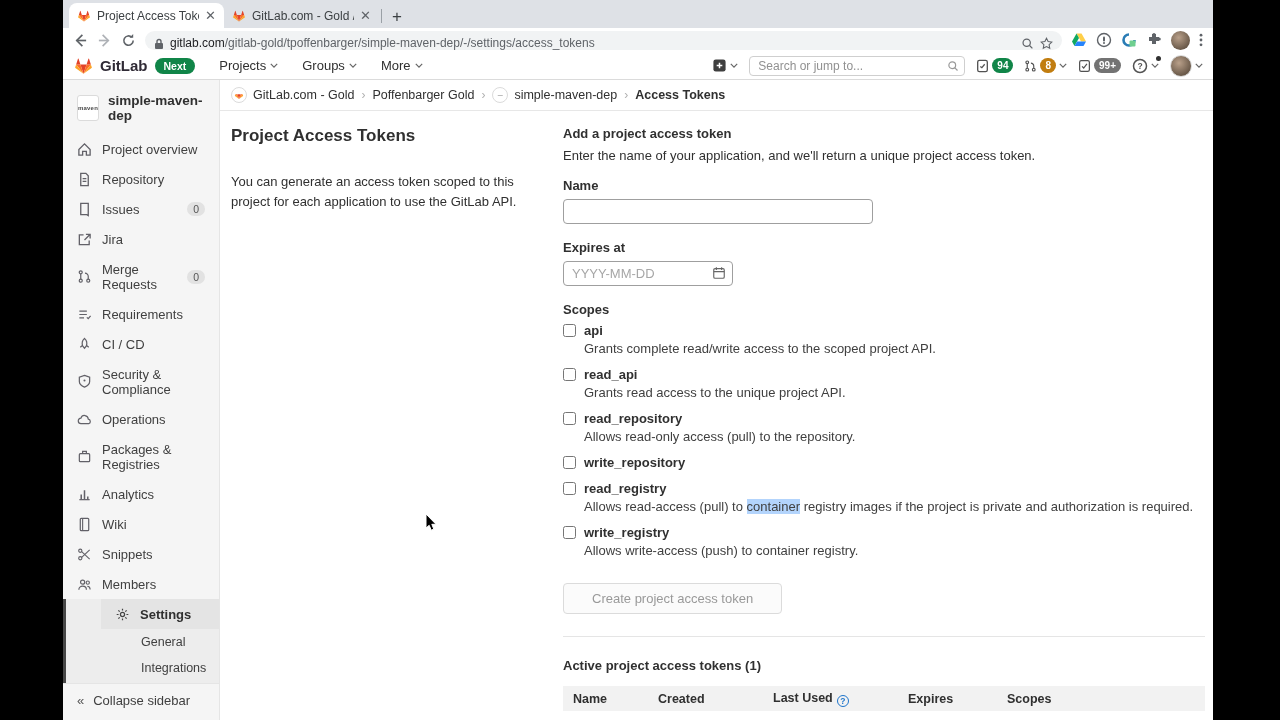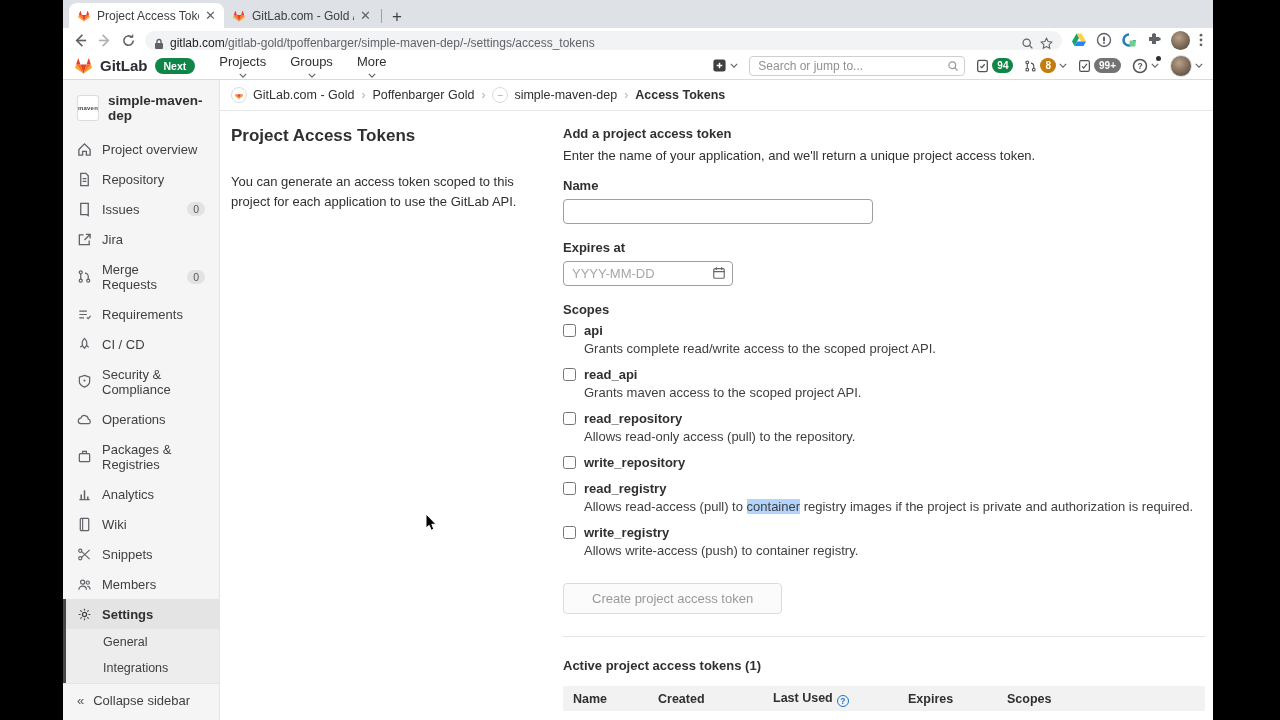--- a/index.html
+++ b/index.html
@@ -30,7 +30,7 @@
   .gl-logo { width:21px; height:20px; }
   .gl-wordmark { font-size:15px; font-weight:bold; color:#2f2a35; margin-left:6px; }
   .next-pill { margin-left:7px; background:#108548; color:#fff; font-size:10.5px; font-weight:bold; padding:2px 9px; border-radius:10px; }
-  .gl-menu { display:flex; align-items:center; gap:4px; margin-left:24px; font-size:13px; color:#303030;flex-direction:column; }
+  .gl-menu { display:flex; align-items:center; gap:4px; margin-left:24px; font-size:13px; color:#303030; }
   .chev { width:8px; height:5px; }
   .gl-right { margin-left:auto; display:flex; align-items:center; gap:11px; }
   .gl-search { position:relative; width:216px; }

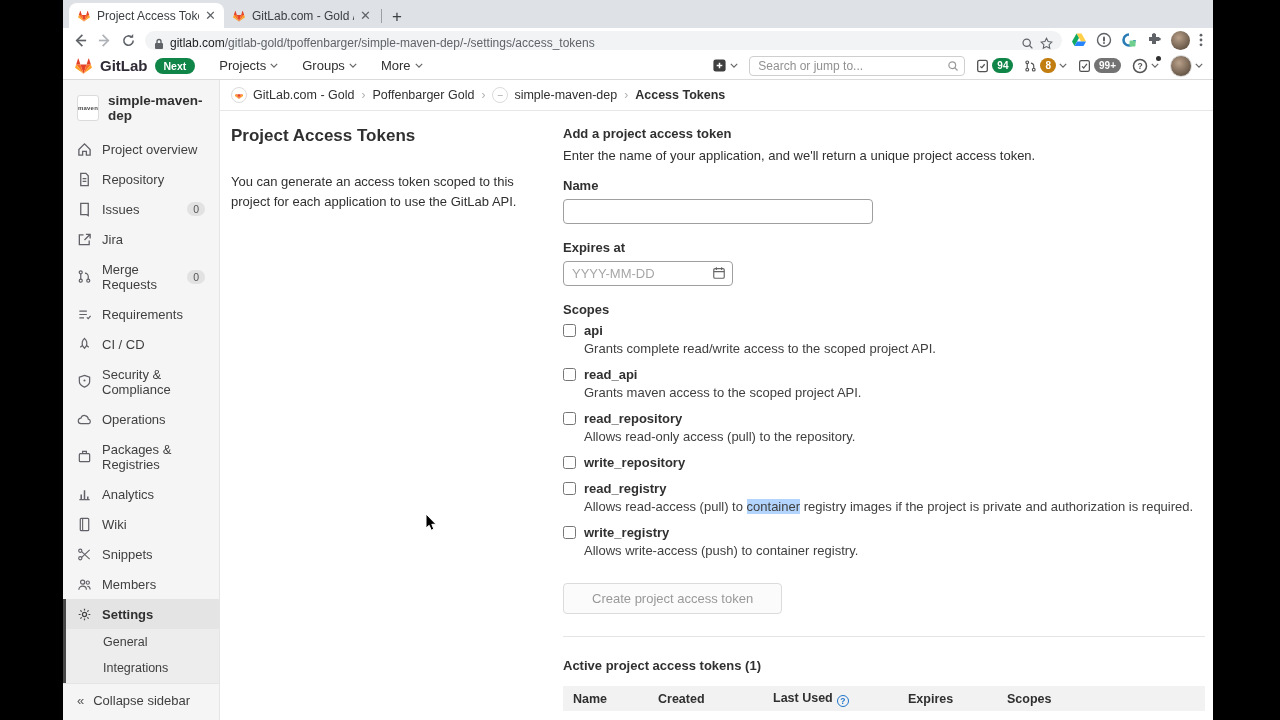--- a/index.html
+++ b/index.html
@@ -479,7 +479,7 @@
               <input type="checkbox" style="">
               <span class="scope-name">read_api</span>
             </div>
-            <div class="scope-desc">Grants maven access to the scoped project API.</div>
+            <div class="scope-desc">Grants read access to the unique project API.</div>
           </div>
           <div class="scope">
             <div class="scope-head">

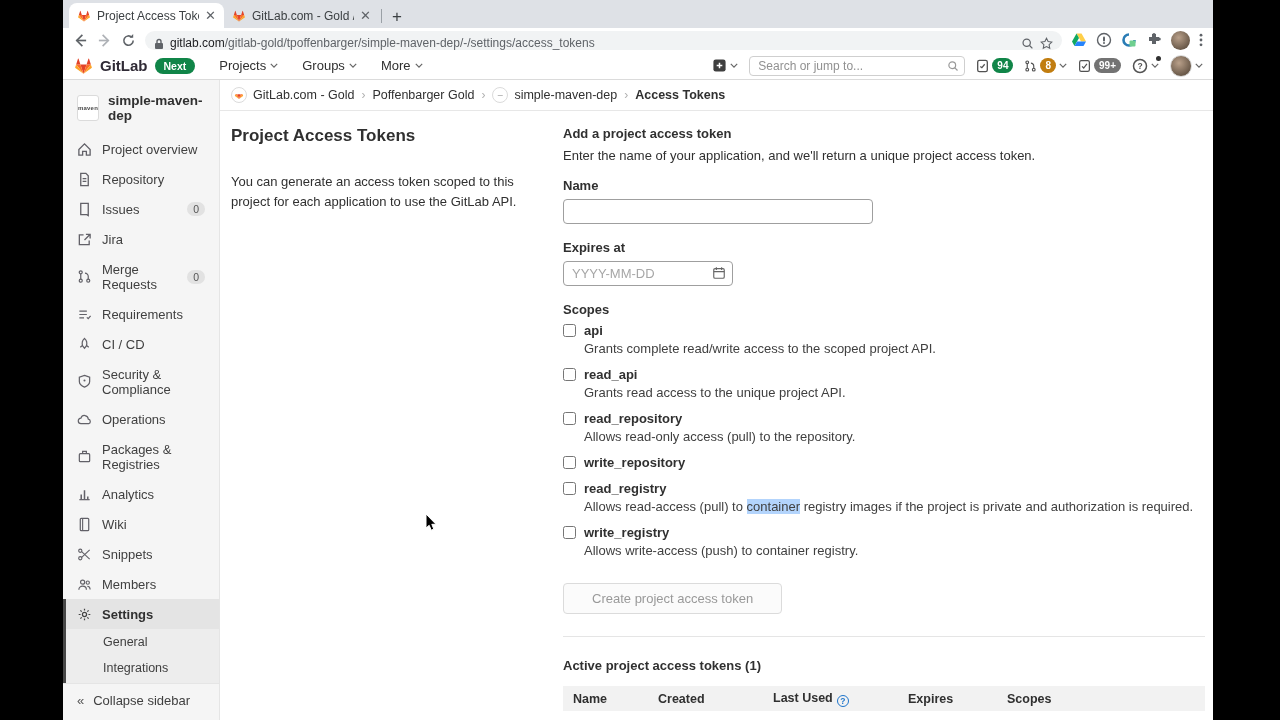--- a/index.html
+++ b/index.html
@@ -58,7 +58,7 @@
   .sitem { display:flex; align-items:center; gap:10px; padding:7.5px 14px; color:#404040; }
   .sitem .ic { width:15px; height:15px; flex:none; }
   .sbadge { margin-left:auto; background:#e2e2e2; color:#555; font-size:10.5px; padding:1px 6px; border-radius:8px; }
-  .settings-sec { position:relative; background:#ededed; }
+  .settings-sec { position:relative; background:#ededed;padding-left:38px; }
   .settings-sec::before { content:''; position:absolute; left:0; top:0; bottom:0; width:3px; background:#474747; }
   .settings-sec .sitem { background:#e4e4e4; font-weight:bold; color:#303030; }
   .subitem { padding:6px 0 6px 40px; color:#404040; font-size:12.5px; background:#ededed; }

